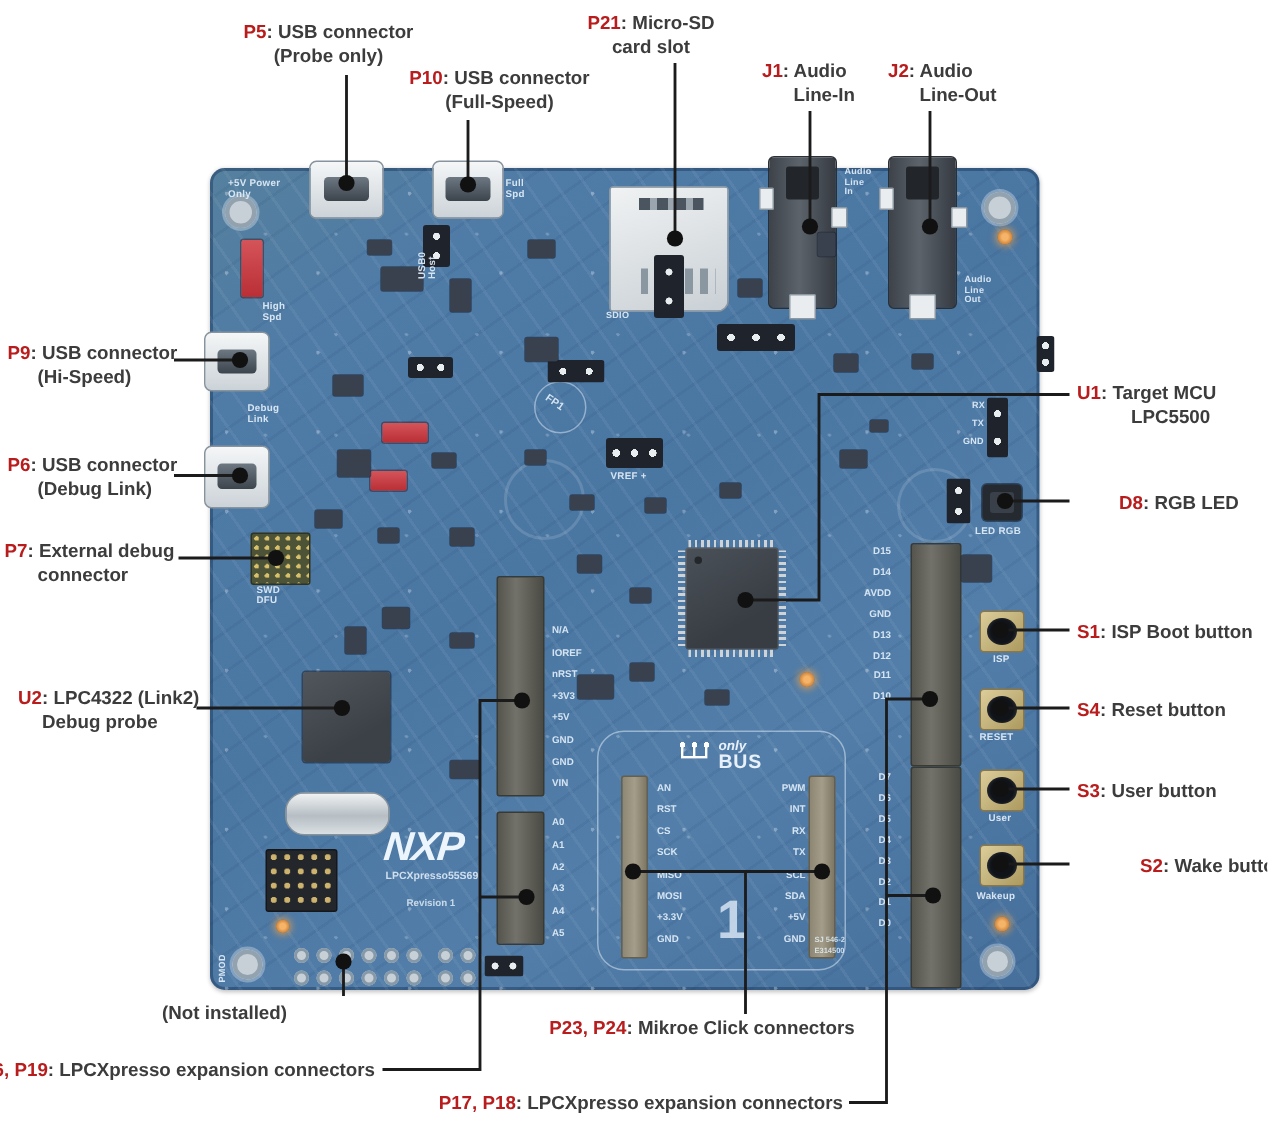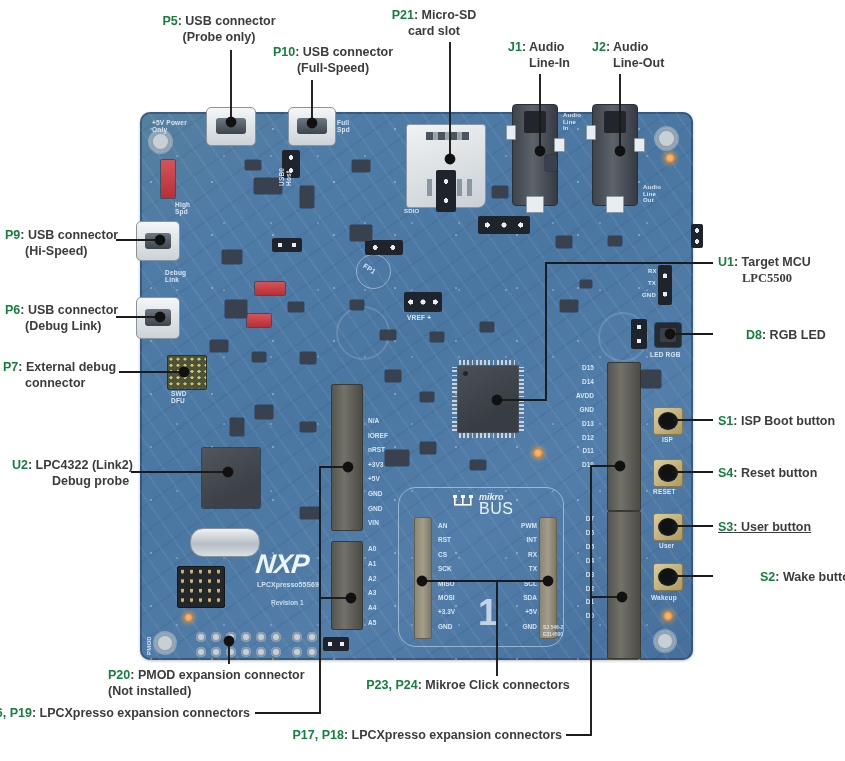--- a/index.html
+++ b/index.html
@@ -109,7 +109,7 @@
   
   .callout{position:absolute;font-weight:bold;font-size:12.5px;color:#3c3c3c;line-height:1.26;
        white-space:nowrap;}
-  .callout .ref{color:#15803d;}
+  .callout .ref{color:#b91c1c;}
   #leader-svg{position:absolute;left:0;top:0;pointer-events:none;}
 </style>
 </head>

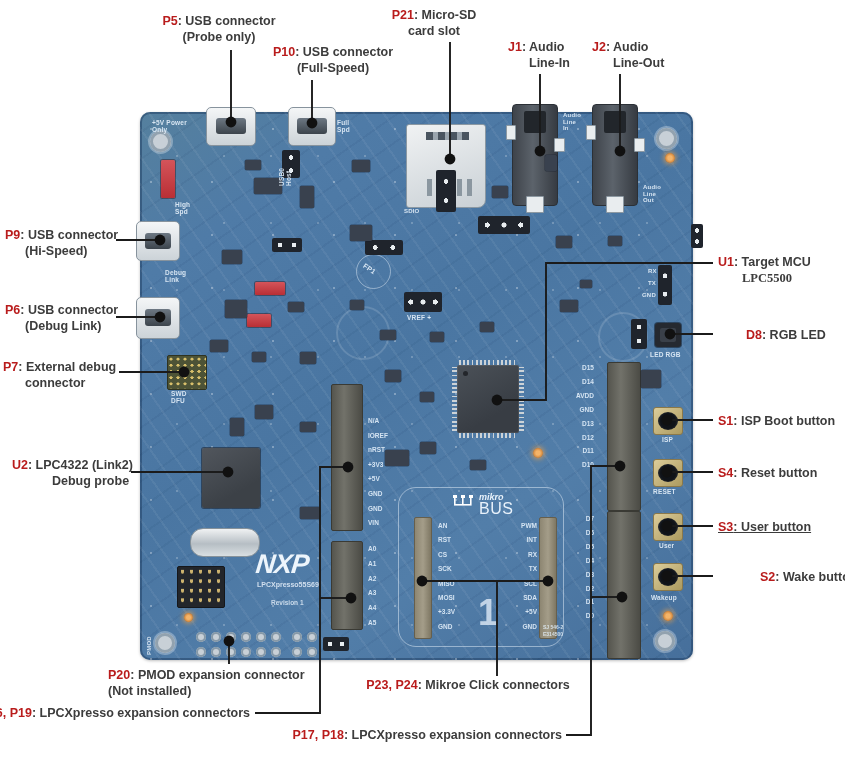--- a/index.html
+++ b/index.html
@@ -423,7 +423,7 @@
       </div>
       <div class="callout" style="left: 718px; top: 255px;">
         <div><span class="ref">U1</span>: Target MCU</div>
-        <div style="margin-left: 24px; font-family: Liberation Serif, serif;">LPC5500</div>
+        <div style="margin-left: 36px;">LPC5500</div>
       </div>
       <div class="callout" style="left: 746px; top: 328px;">
         <div><span class="ref">D8</span>: RGB LED</div>

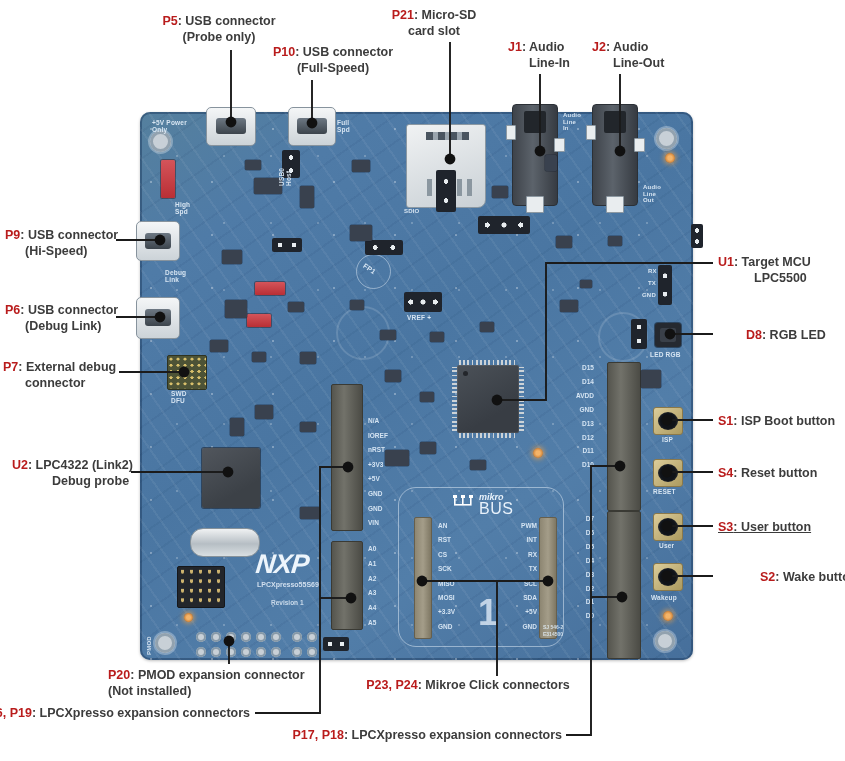--- a/index.html
+++ b/index.html
@@ -419,7 +419,7 @@
       </div>
       <div class="callout" style="left: 12px; top: 458px;">
         <div><span class="ref">U2</span>: LPC4322 (Link2)</div>
-        <div style="margin-left: 40px;">Debug probe</div>
+        <div style="margin-left: 16px;">Debug probe</div>
       </div>
       <div class="callout" style="left: 718px; top: 255px;">
         <div><span class="ref">U1</span>: Target MCU</div>

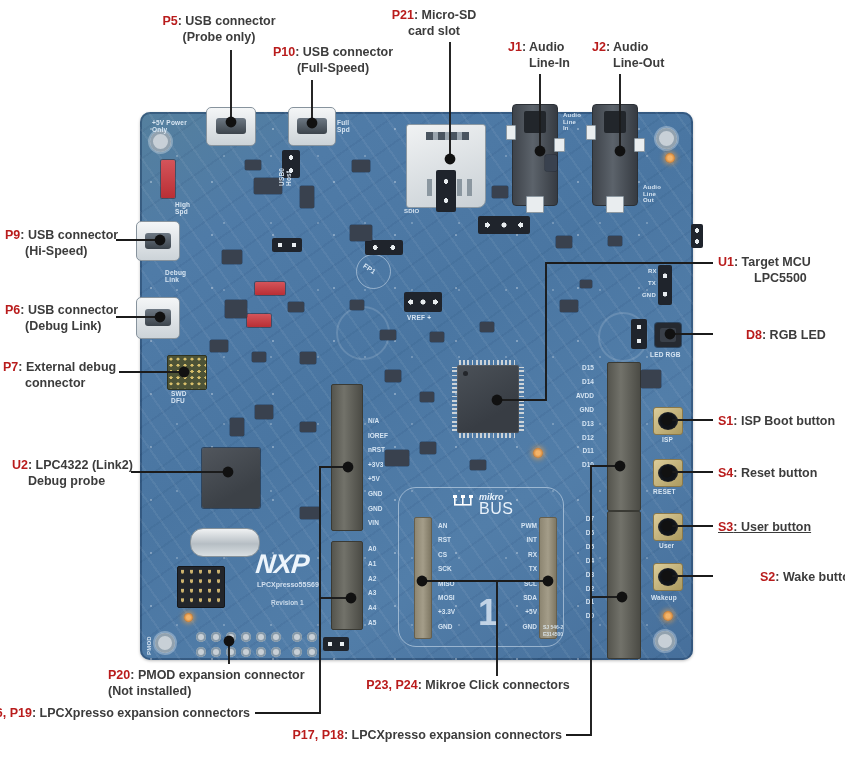--- a/index.html
+++ b/index.html
@@ -231,7 +231,7 @@
   <div class="nxp-rev">Revision 1</div>
   <div class="mikro-logo">
     <span class="mikro-icon"></span>
-    <span class="mikro-top">mikro</span>
+    <span class="mikro-top">only</span>
     <span class="mikro-bot">BUS</span>
   </div>
   <div class="slot-num">1</div>

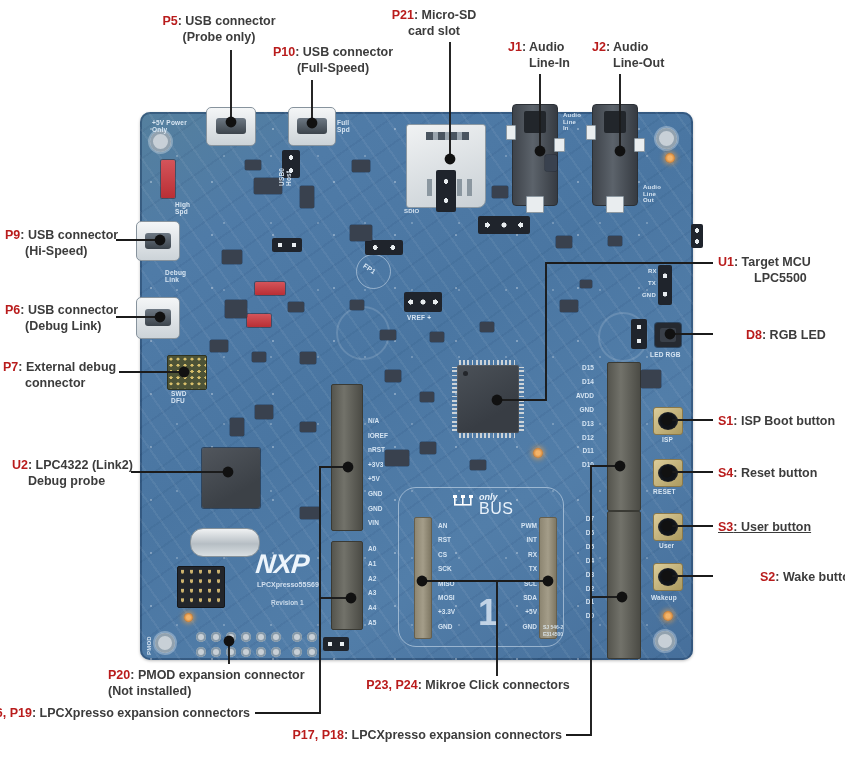--- a/index.html
+++ b/index.html
@@ -102,7 +102,7 @@
                   linear-gradient(#fff,#fff) 18.2px 4px/1.6px 6px no-repeat,
                   linear-gradient(#fff,#fff) 2.2px 9.5px/17.6px 1.6px no-repeat;}
   .mikro-top{position:absolute;left:27px;top:0;font-size:9px;font-weight:bold;font-style:italic;}
-  .mikro-bot{position:absolute;left:27px;top:8px;font-size:16px;font-weight:normal;letter-spacing:.5px;}
+  .mikro-bot{position:absolute;left:27px;top:8px;font-size:13px;font-weight:bold;letter-spacing:.5px;}
   .slot-num{position:absolute;left:478px;top:592px;font-size:36px;font-weight:bold;
        color:rgba(232,242,252,.75);}
   .serial{position:absolute;color:rgba(226,238,248,.85);font-size:5px;font-weight:bold;line-height:1.3;}

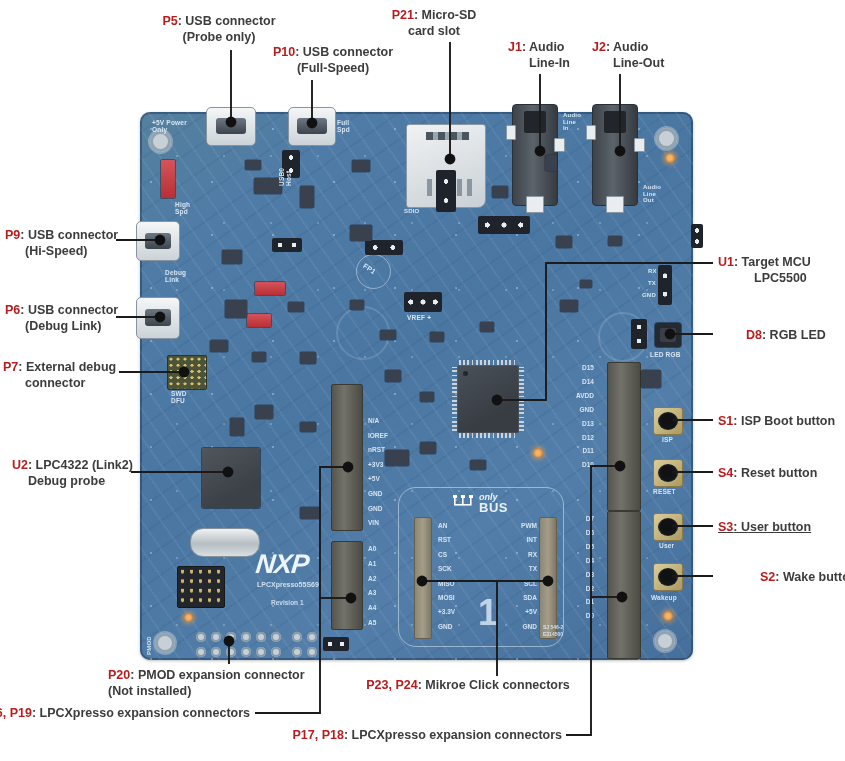--- a/index.html
+++ b/index.html
@@ -434,7 +434,7 @@
       <div class="callout" style="left: 718px; top: 466px;">
         <div><span class="ref">S4</span>: Reset button</div>
       </div>
-      <div class="callout" style="left: 718px; top: 520px; text-decoration: underline;">
+      <div class="callout" style="left: 718px; top: 520px;">
         <div><span class="ref">S3</span>: User button</div>
       </div>
       <div class="callout" style="left: 760px; top: 570px;">

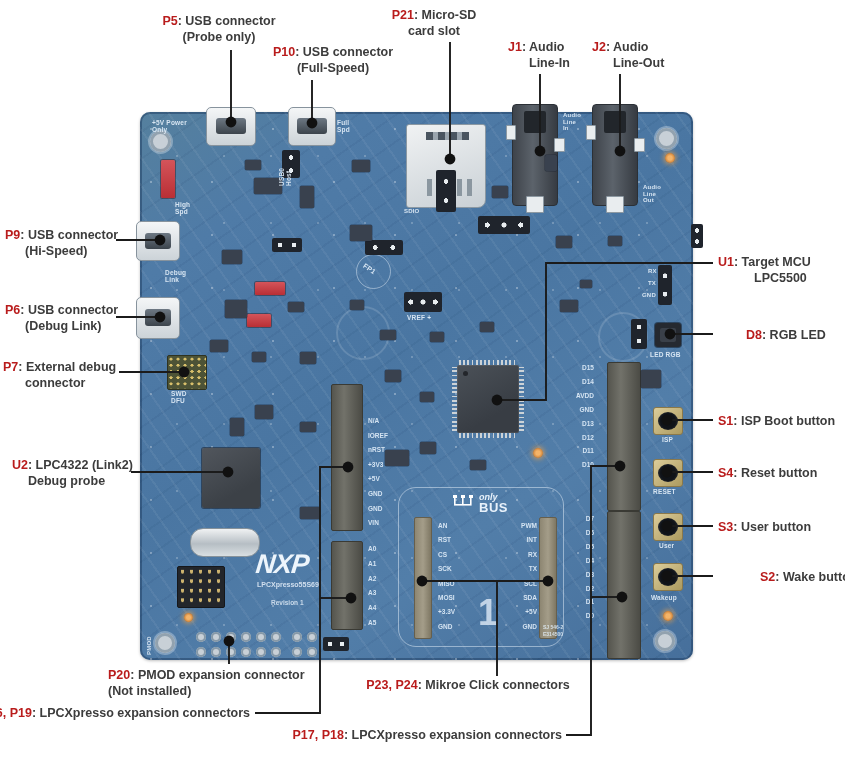--- a/index.html
+++ b/index.html
@@ -441,7 +441,6 @@
         <div><span class="ref">S2</span>: Wake button</div>
       </div>
       <div class="callout" style="left: 108px; top: 668px;">
-        <div><span class="ref">P20</span>: PMOD expansion connector</div>
         <div>(Not installed)</div>
       </div>
       <div class="callout" style="right: 595px; top: 706px;">

